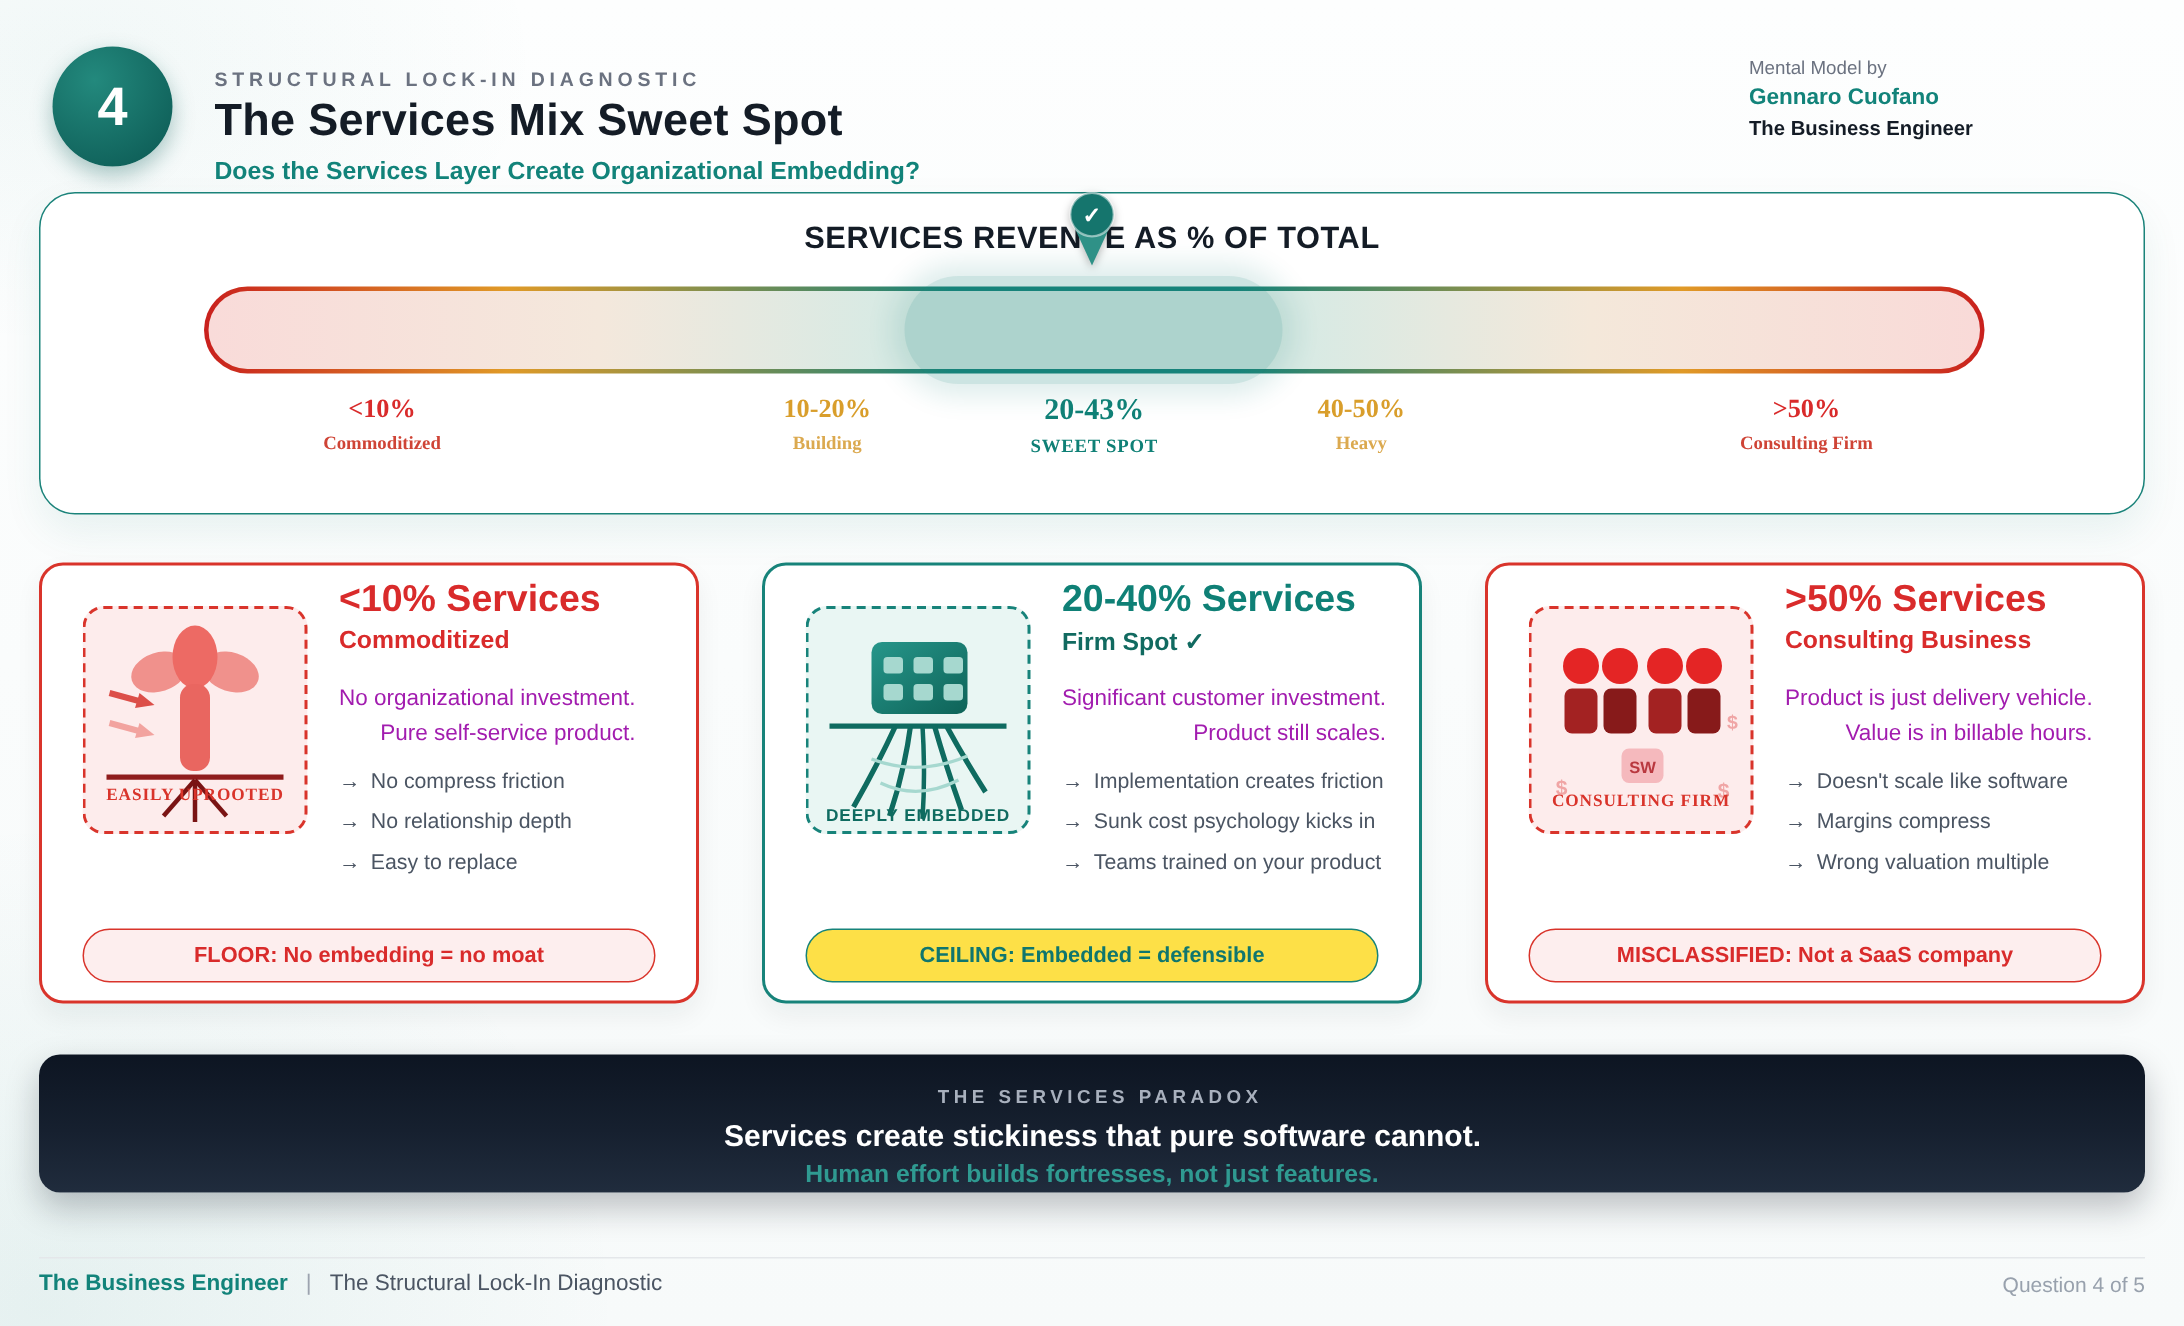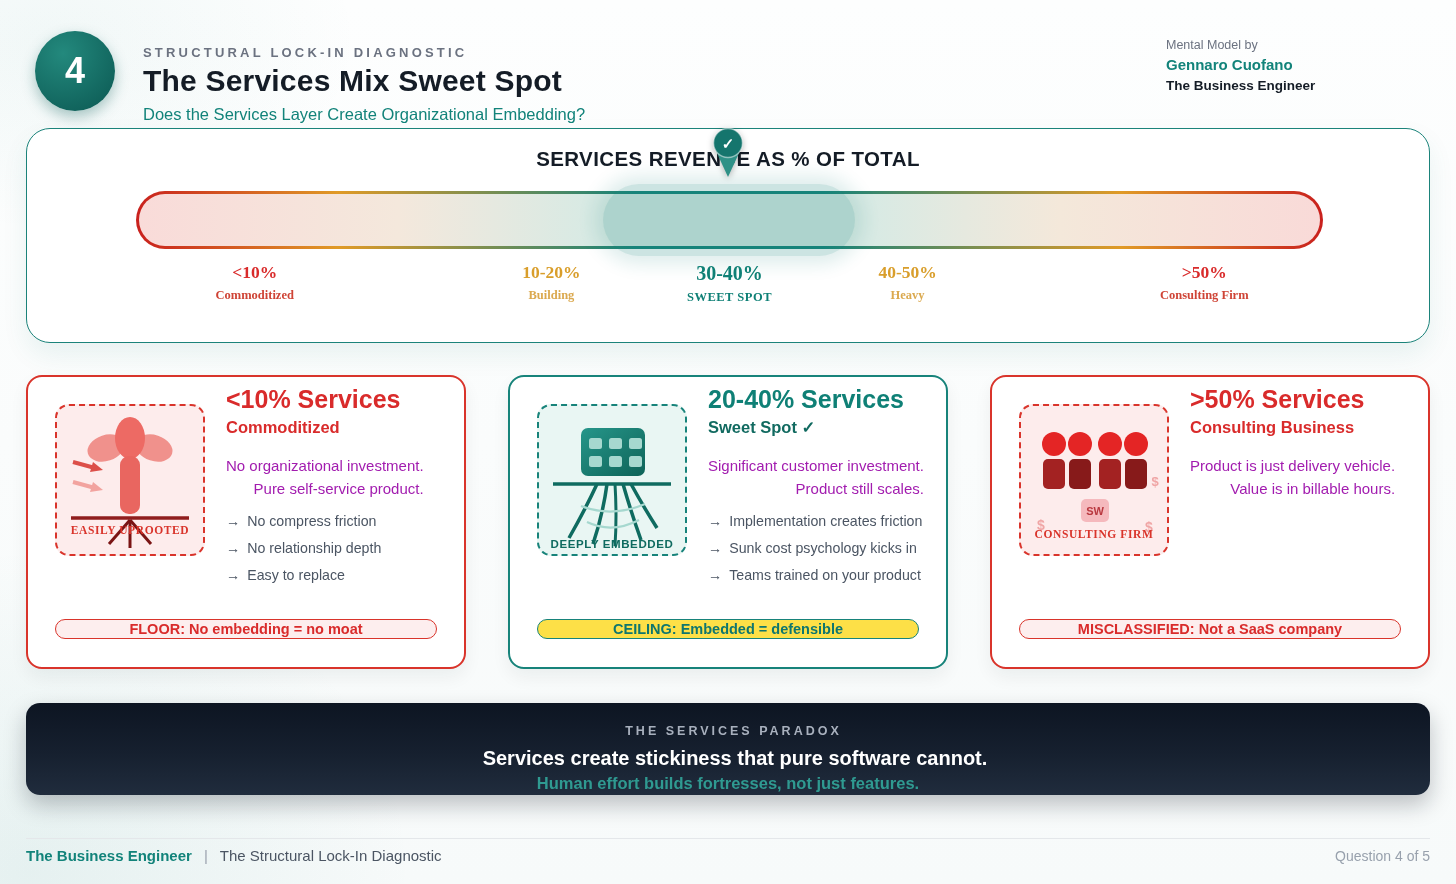--- a/index.html
+++ b/index.html
@@ -26,7 +26,7 @@
   .hdr{ position:absolute; left:143px; top:45px; }
   .hdr .eyebrow{ font-size:13px; font-weight:600; letter-spacing:3.2px; color:#6b7280; }
   .hdr .title{ margin-top:4px; font-size:30px; font-weight:800; color:#141c26; letter-spacing:.2px; }
-  .hdr .subtitle{ margin-top:7px; font-size:16.5px; font-weight:400; color:#12837a; }
+  .hdr .subtitle{ margin-top:7px; font-size:16.5px; font-weight:700; color:#12837a; }
   .credit{ position:absolute; left:1166px; top:36px; line-height:1.45; }
   .credit .prefix{ font-size:12.5px; color:#6b7280; }
   .credit .author{ font-size:15px; font-weight:800; color:#12837a; }

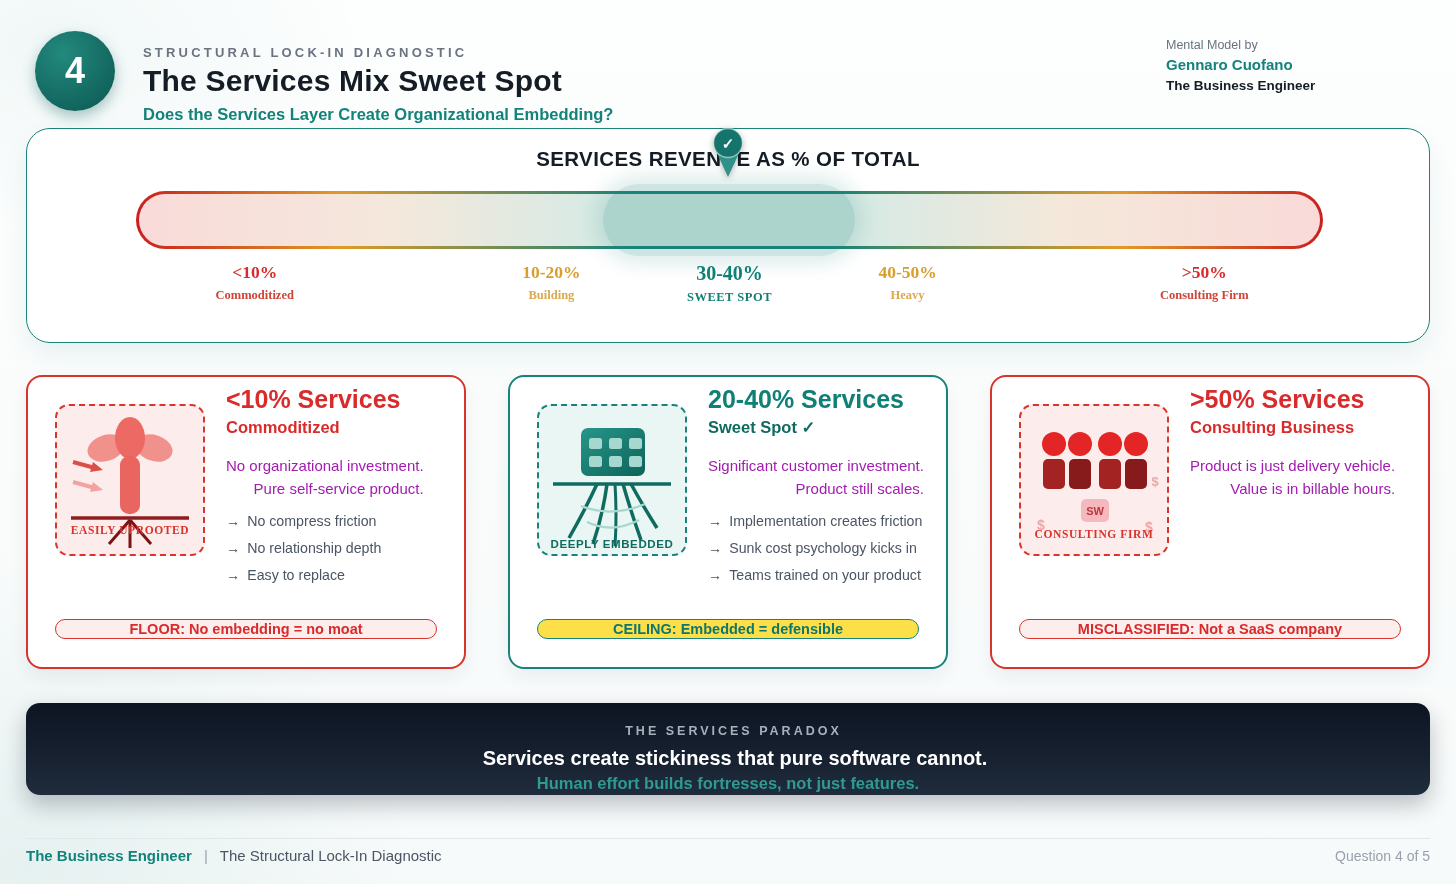--- a/index.html
+++ b/index.html
@@ -159,7 +159,7 @@
         <div class="sub">Building</div>
       </div>
       <div class="zone center tone-teal" style="left:50%">
-        <div class="range">30-40%</div>
+        <div class="range">20-43%</div>
         <div class="sub">SWEET SPOT</div>
       </div>
       <div class="zone tone-amber" style="left:65%">

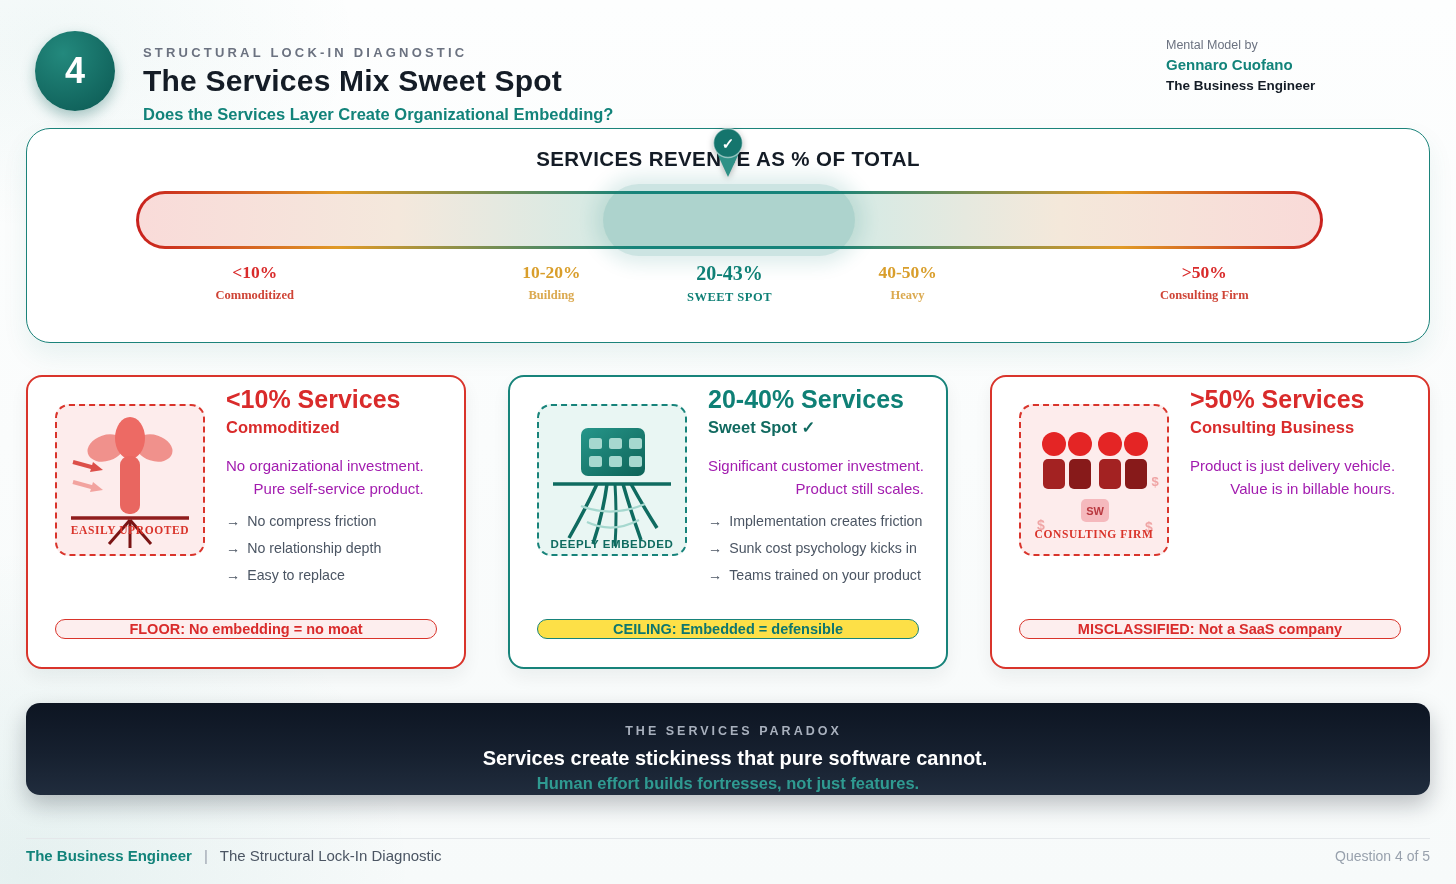--- a/index.html
+++ b/index.html
@@ -237,7 +237,7 @@
       <div class="icon-label teal" style="bottom:4px">DEEPLY EMBEDDED</div>
     </div>
     <div class="card-title teal-text">20-40% Services</div>
-    <div class="card-sub teal-dark-text">Sweet Spot ✓</div>
+    <div class="card-sub teal-dark-text">Firm Spot ✓</div>
     <div class="card-body">
       <div>Significant customer investment.</div>
       <div>Product still scales.</div>

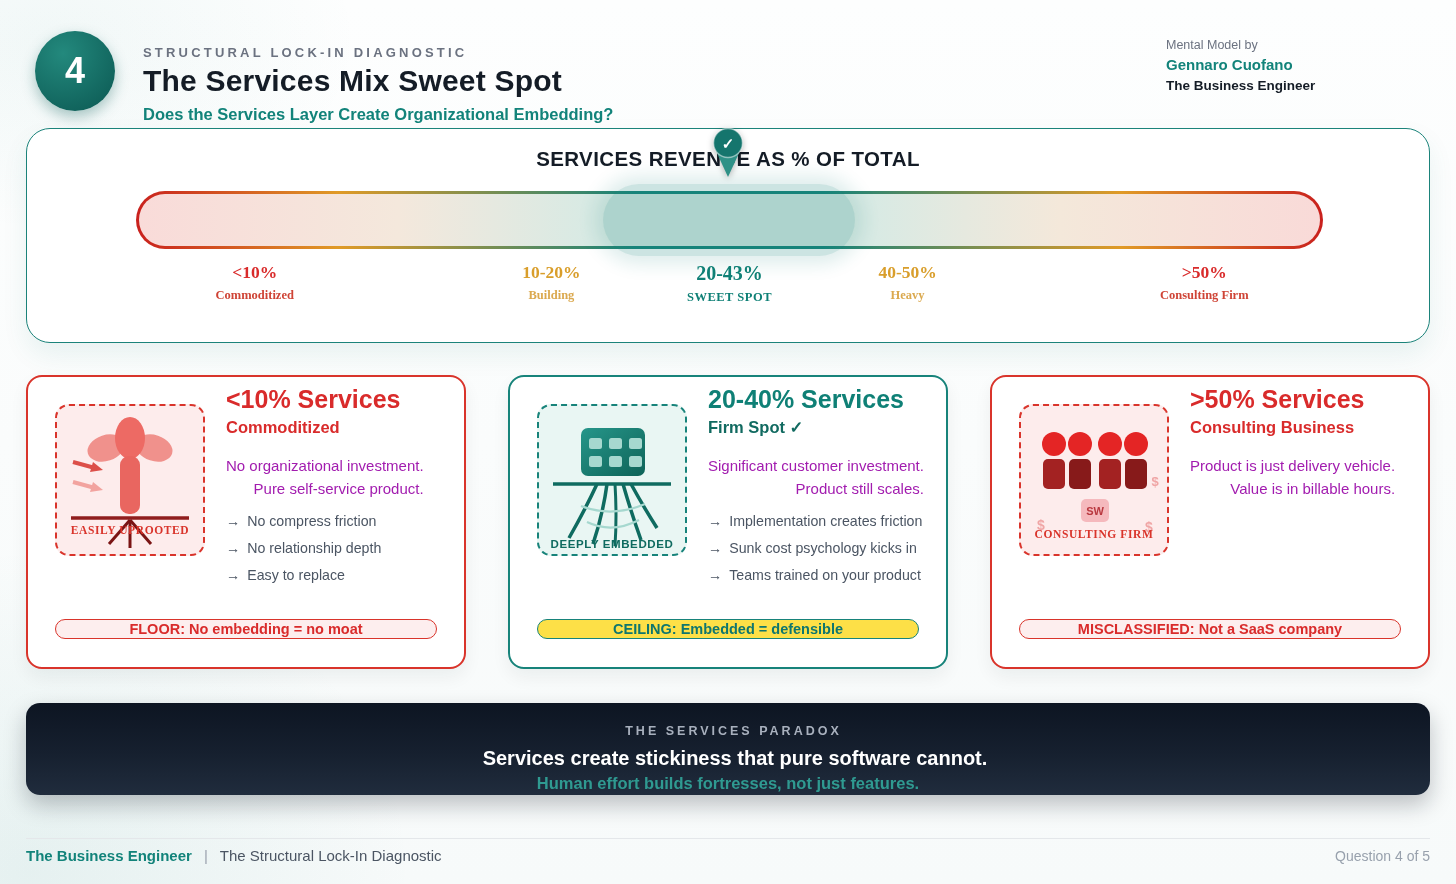--- a/index.html
+++ b/index.html
@@ -275,6 +275,11 @@
       <div>Product is just delivery vehicle.</div>
       <div>Value is in billable hours.</div>
     </div>
+    <ul class="bullets">
+      <li><span class="arr">→</span><span>Doesn't scale like software</span></li>
+      <li><span class="arr">→</span><span>Margins compress</span></li>
+      <li><span class="arr">→</span><span>Wrong valuation multiple</span></li>
+    </ul>
     <div class="banner red">MISCLASSIFIED: Not a SaaS company</div>
   </div>
 

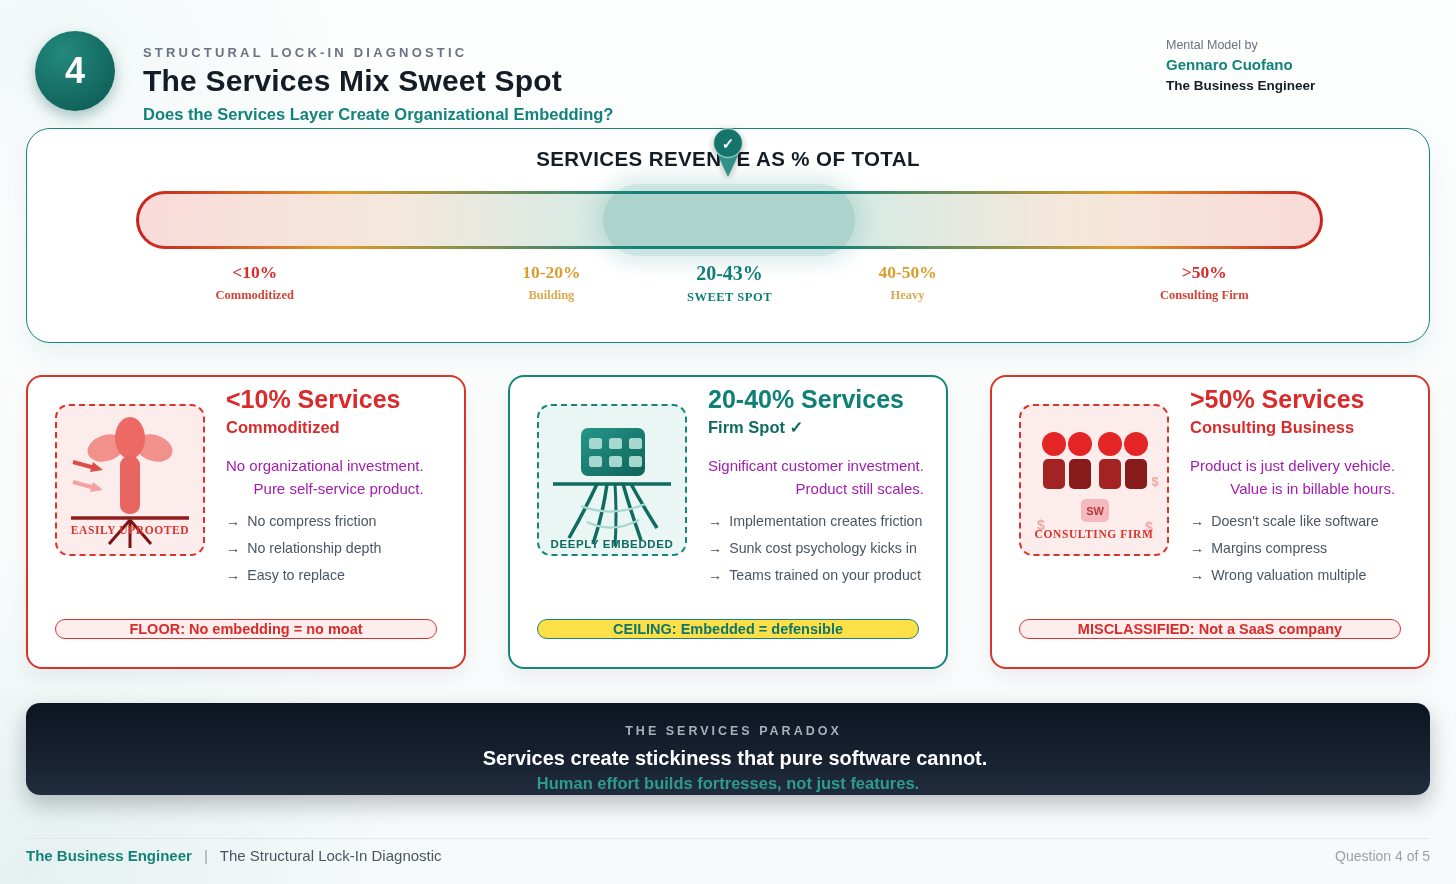--- a/index.html
+++ b/index.html
@@ -96,7 +96,7 @@
   .bullets li{ font-size:14.2px; line-height:27px; color:#4b5563; }
   .bullets .arr{ margin-right:7px; color:#4b5563; }
   .banner{
-    position:absolute; left:27px; right:27px; top:242px; height:20px; border-radius:18px;
+    position:absolute; left:27px; right:27px; top:242px; height:36px; border-radius:18px;
     display:flex; align-items:center; justify-content:center;
     font-size:14.5px; font-weight:800;
   }

